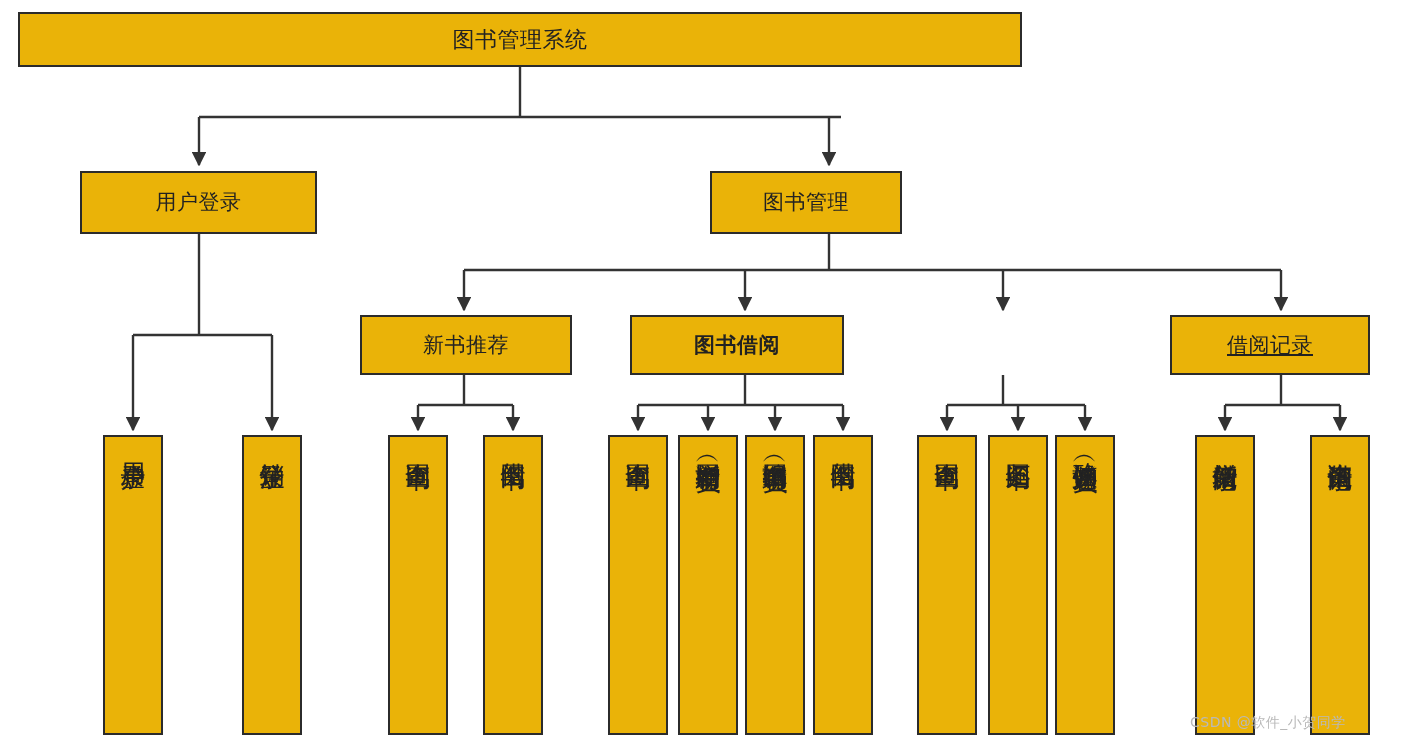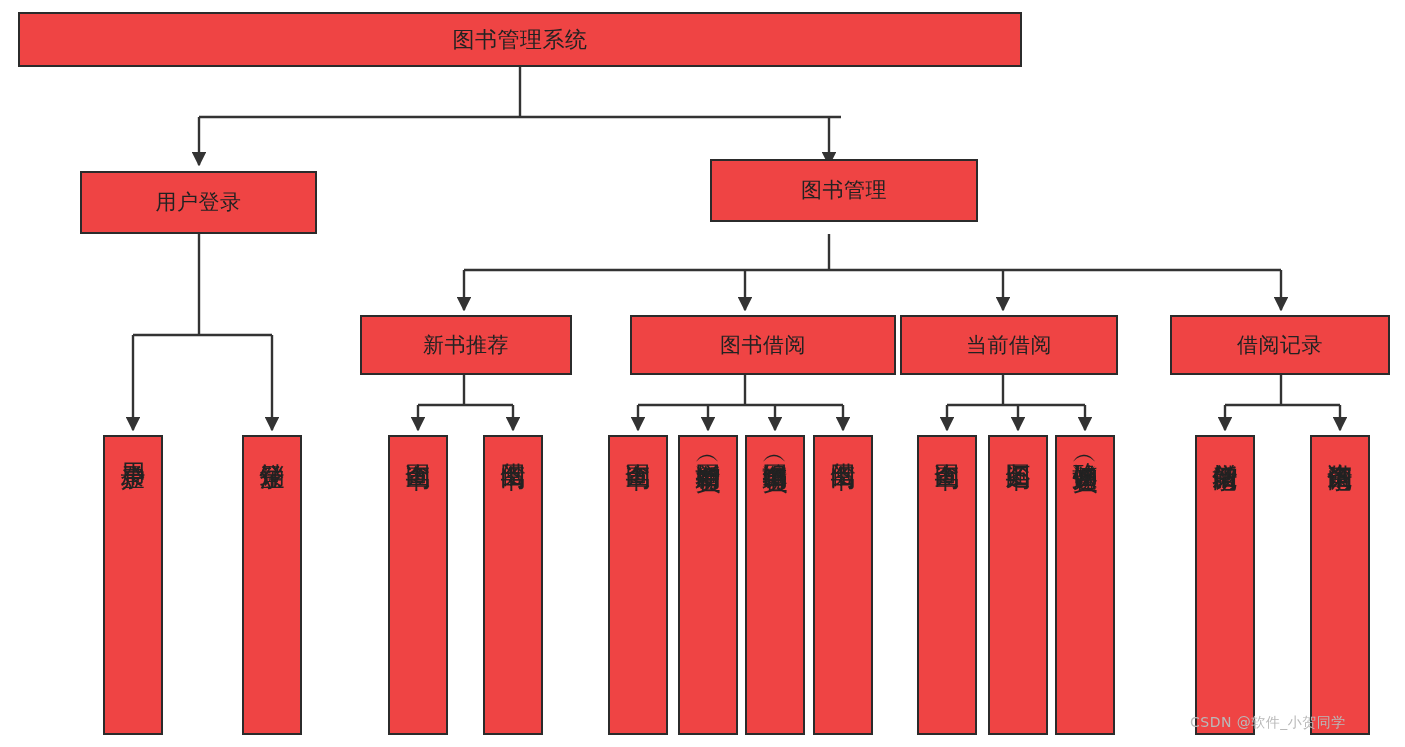--- a/index.html
+++ b/index.html
@@ -29,7 +29,7 @@
   .node {
     position: absolute;
     box-sizing: border-box;
-    background: #ef4444;
+    background: #eab308;
     border: 2px solid #2b2b2b;
     display: flex;
     align-items: center;

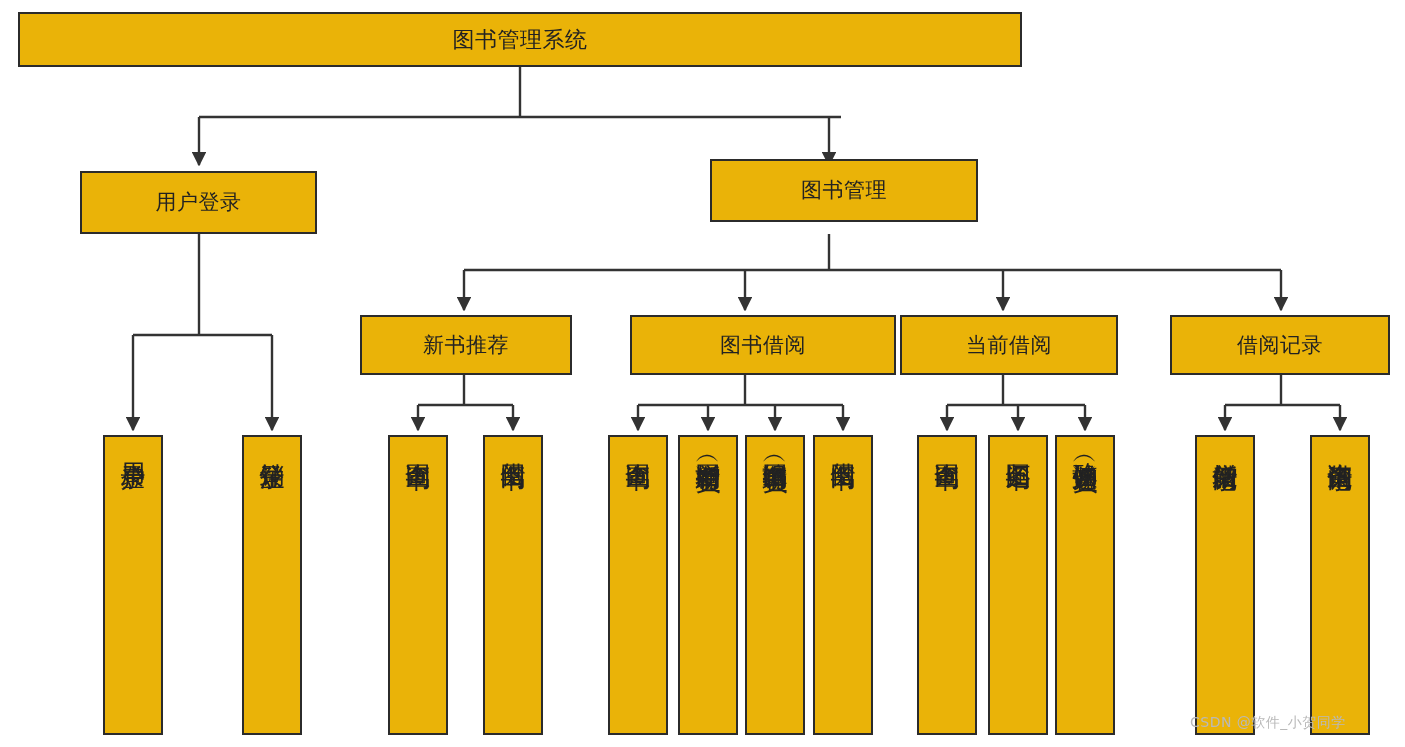--- a/index.html
+++ b/index.html
@@ -140,7 +140,7 @@
   <div class="node h" style="left:80px; top:171px; width:237px; height:63px;">
     <span class="lbl">用户登录</span>
   </div>
-  <div class="node h" style="left:710px; top:159px; width:268px; height:63px;">
+  <div class="node h" style="left:710px; top:171px; width:192px; height:63px;">
     <span class="lbl">图书管理</span>
   </div>
 

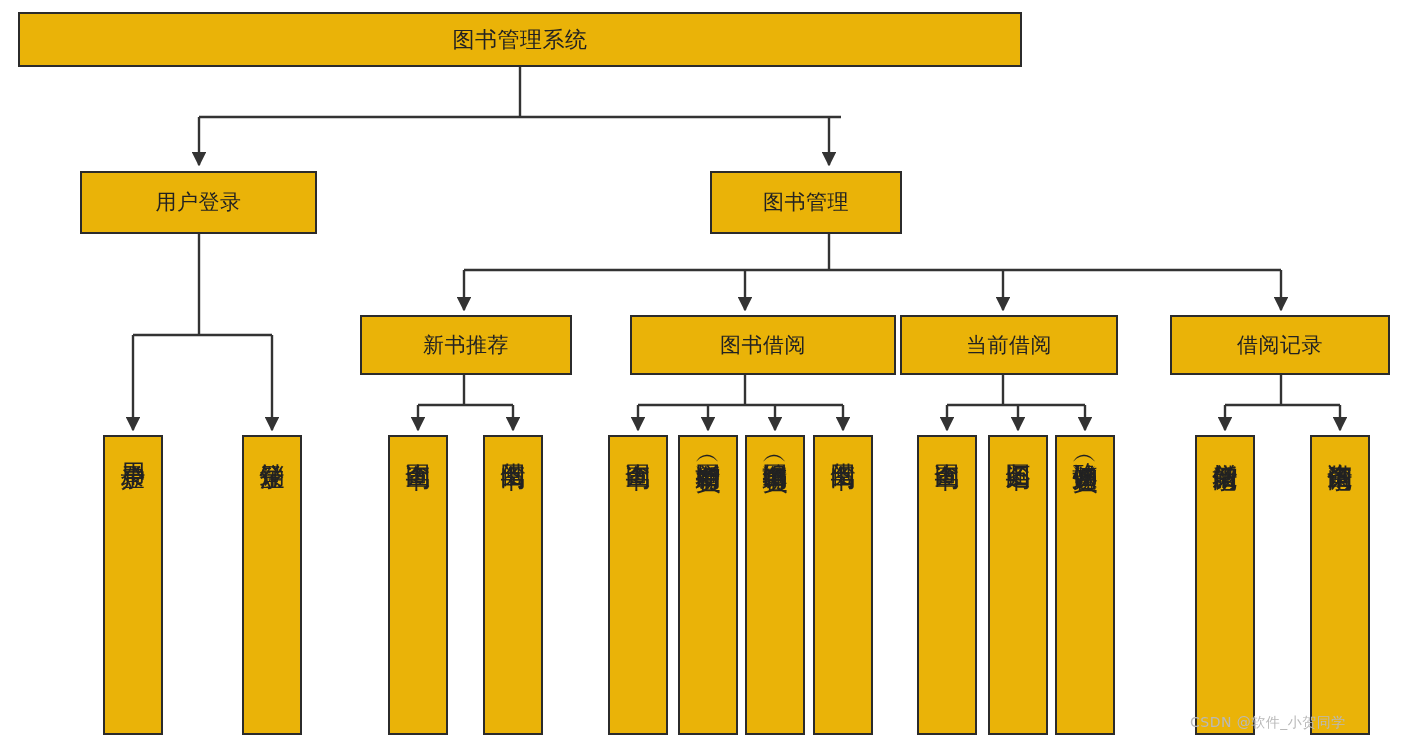--- a/index.html
+++ b/index.html
@@ -147,7 +147,7 @@
   <div class="node h" style="left:360px; top:315px; width:212px; height:60px;">
     <span class="lbl">新书推荐</span>
   </div>
-  <div class="node h" style="left:630px; top:315px; width:266px; height:60px;">
+  <div class="node h" style="left:630px; top:315px; width:214px; height:60px;font-weight:bold;">
     <span class="lbl">图书借阅</span>
   </div>
   <div class="node h" style="left:900px; top:315px; width:218px; height:60px;">

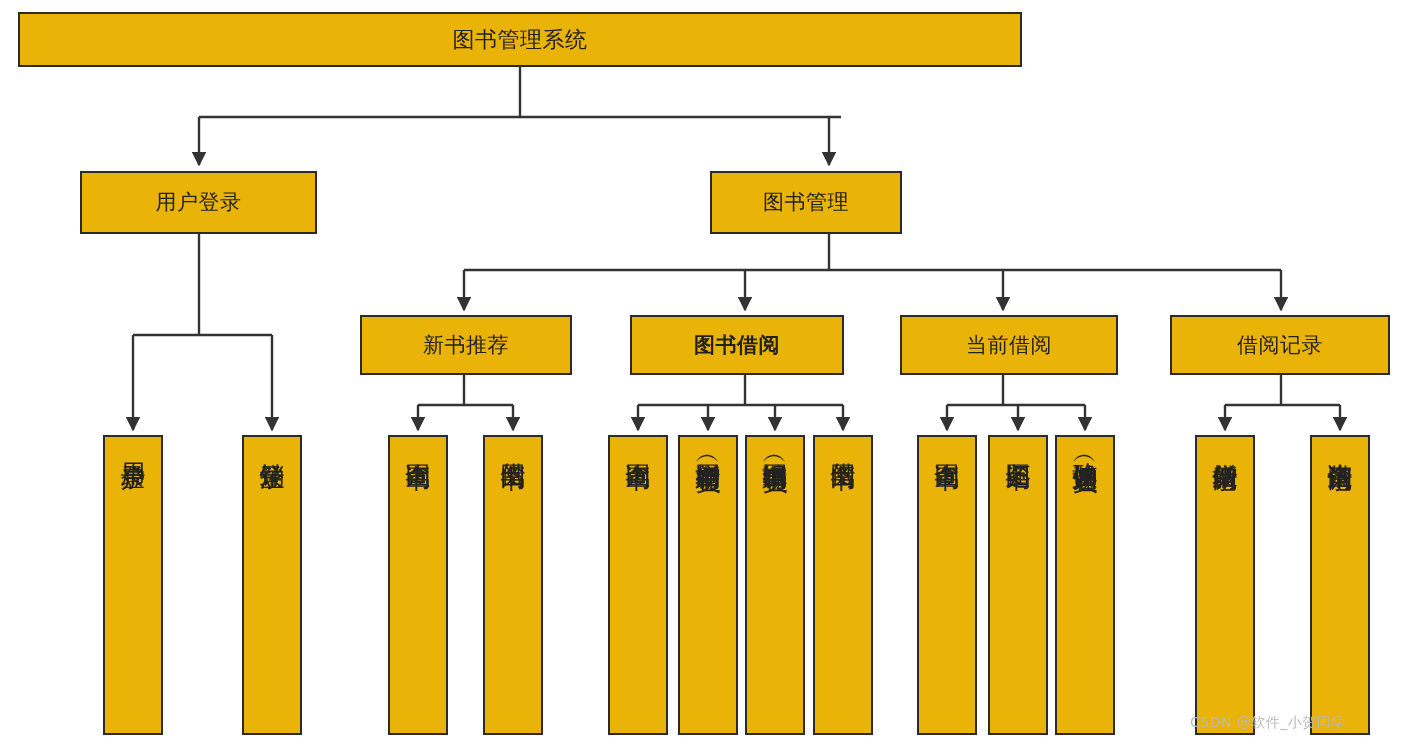--- a/index.html
+++ b/index.html
@@ -150,9 +150,6 @@
   <div class="node h" style="left:630px; top:315px; width:214px; height:60px;font-weight:bold;">
     <span class="lbl">图书借阅</span>
   </div>
-  <div class="node h" style="left:900px; top:315px; width:218px; height:60px;">
-    <span class="lbl">当前借阅</span>
-  </div>
   <div class="node h" style="left:1170px; top:315px; width:220px; height:60px;">
     <span class="lbl">借阅记录</span>
   </div>

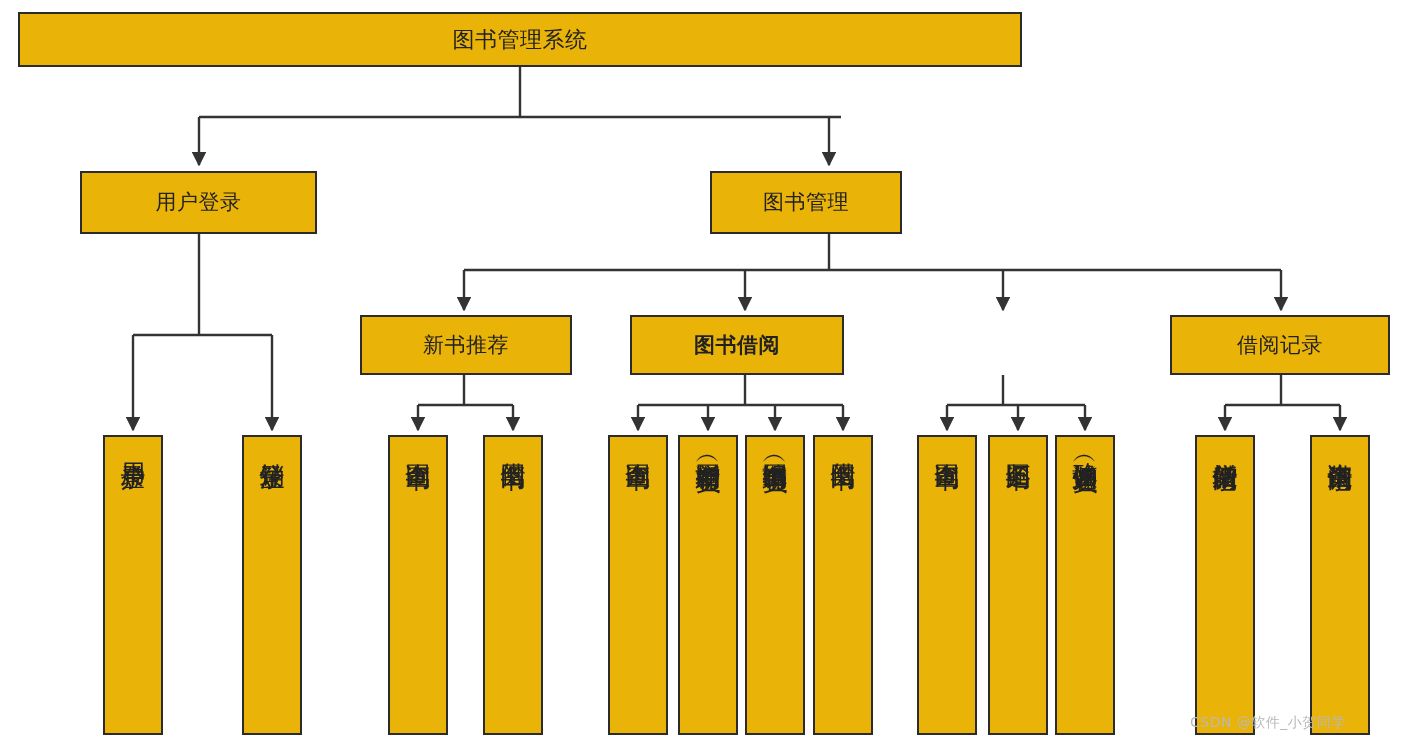--- a/index.html
+++ b/index.html
@@ -150,7 +150,7 @@
   <div class="node h" style="left:630px; top:315px; width:214px; height:60px;font-weight:bold;">
     <span class="lbl">图书借阅</span>
   </div>
-  <div class="node h" style="left:1170px; top:315px; width:220px; height:60px;">
+  <div class="node h" style="left:1170px; top:315px; width:200px; height:60px;text-decoration:underline;">
     <span class="lbl">借阅记录</span>
   </div>
 

